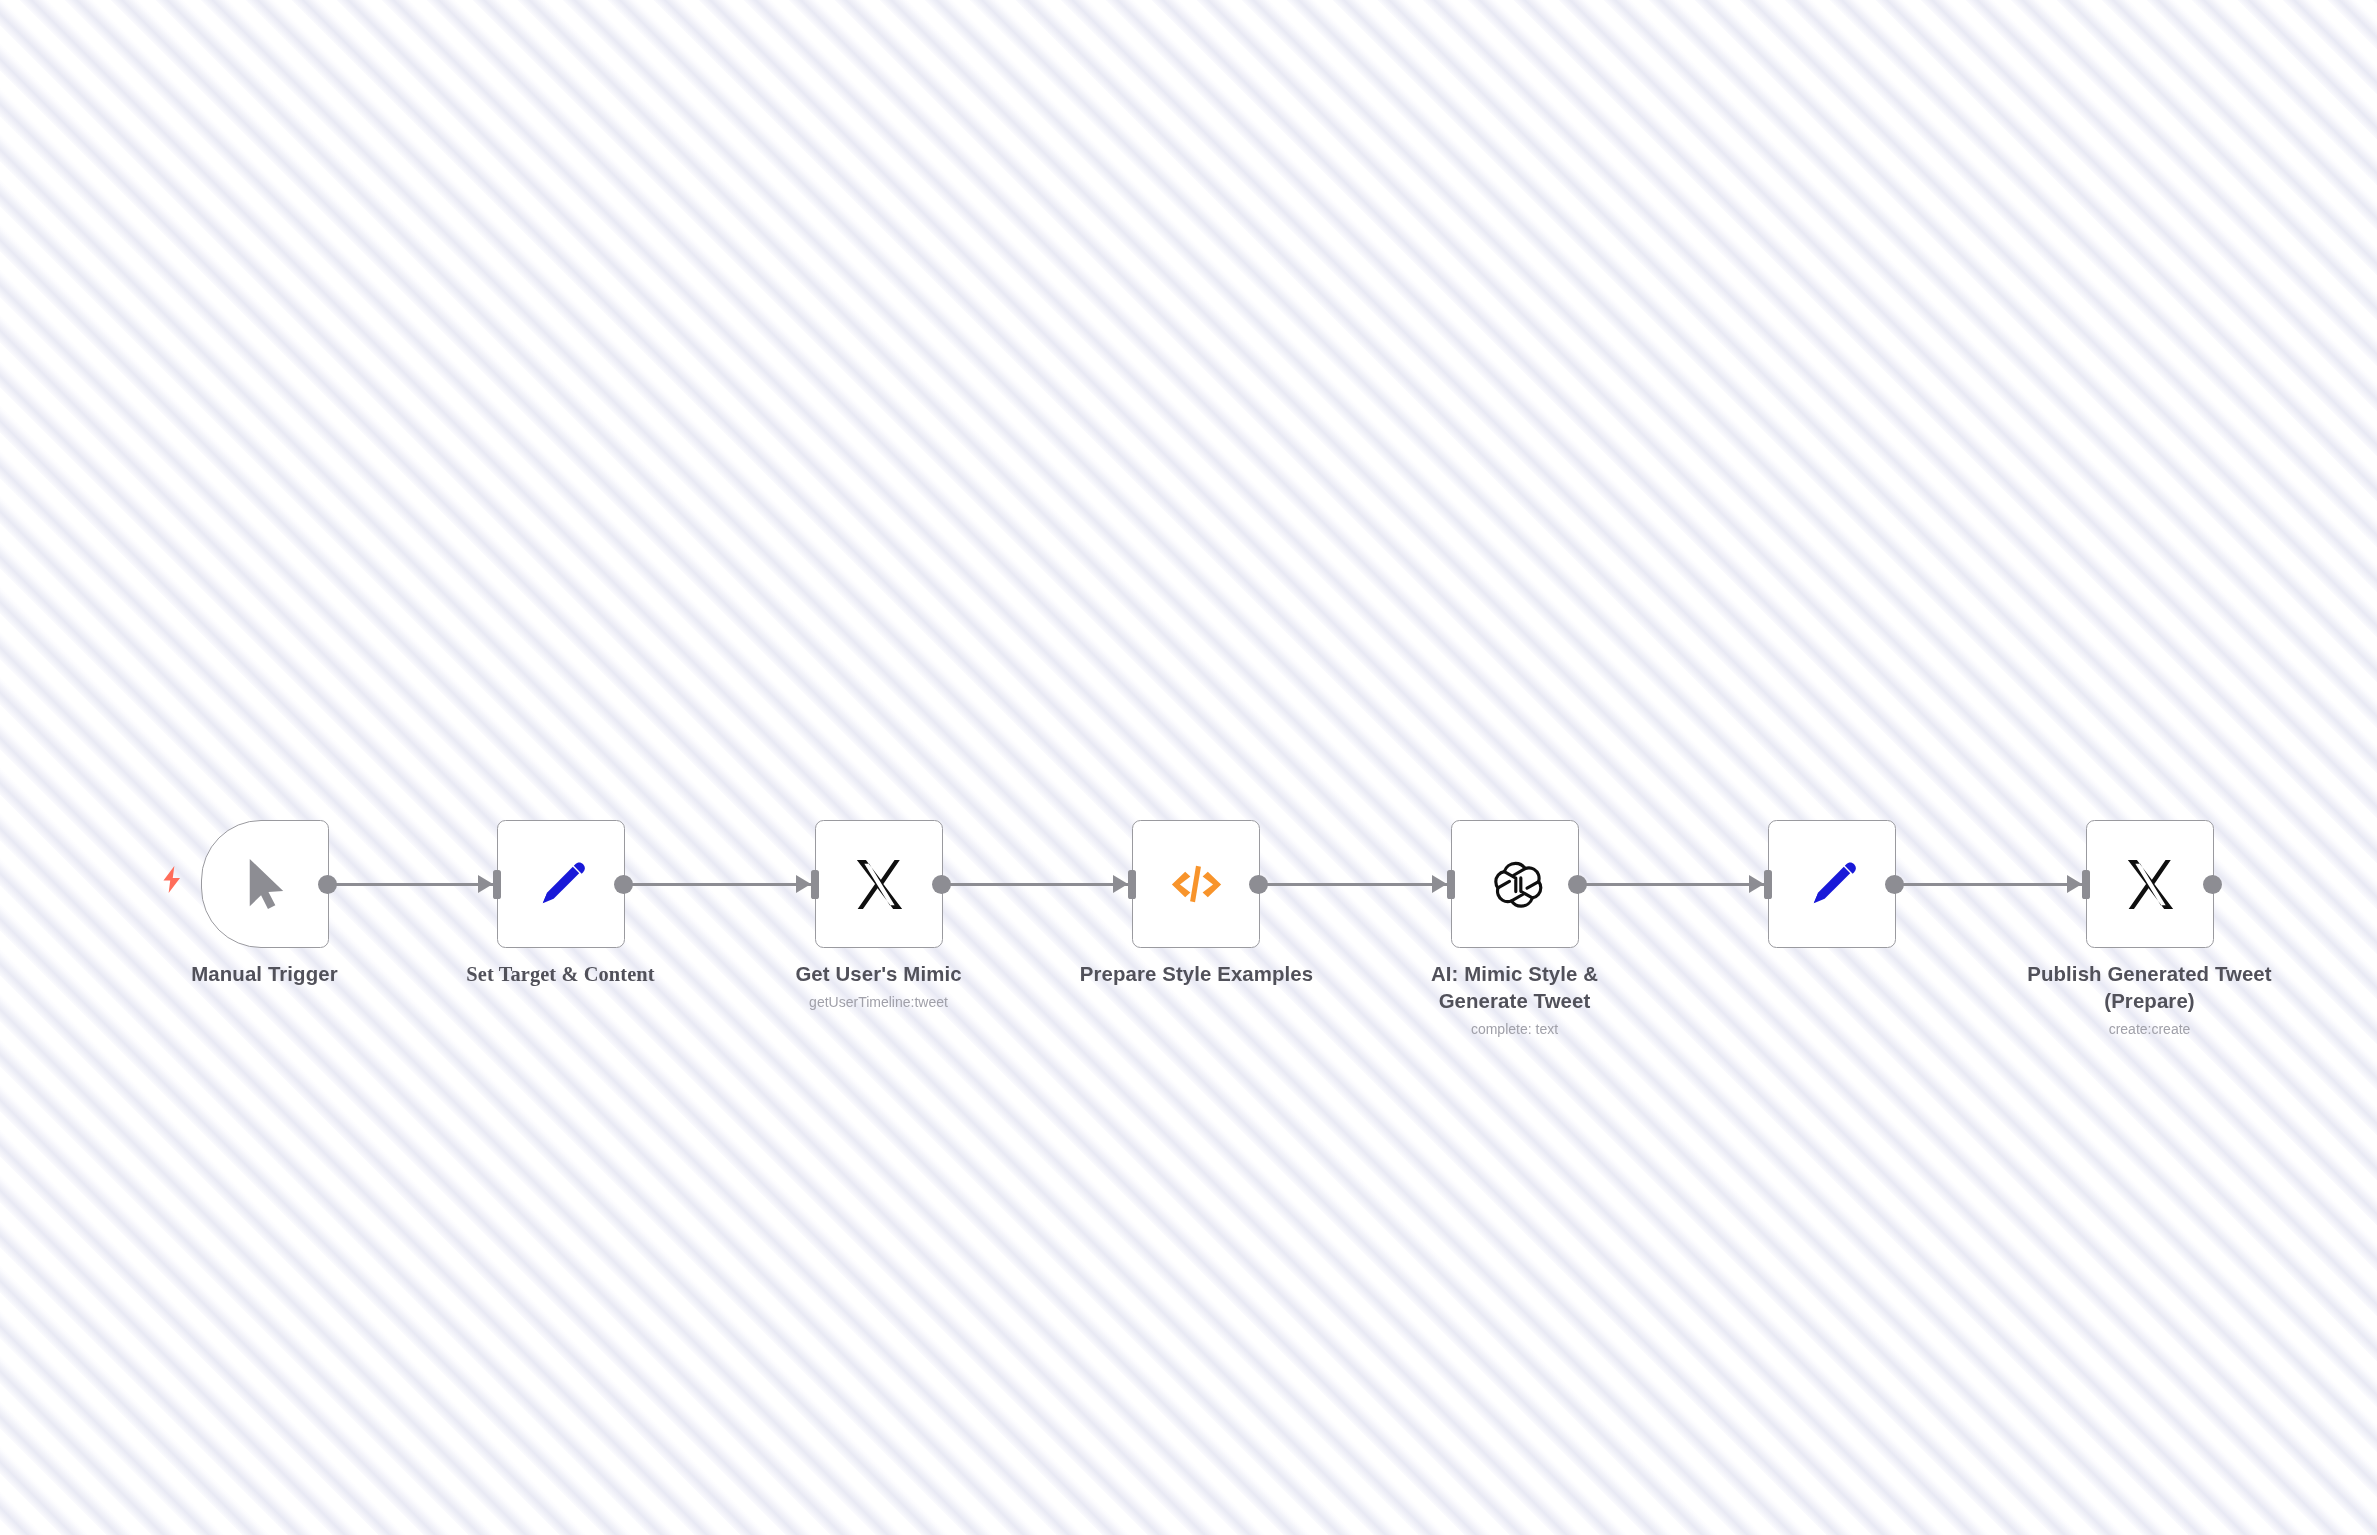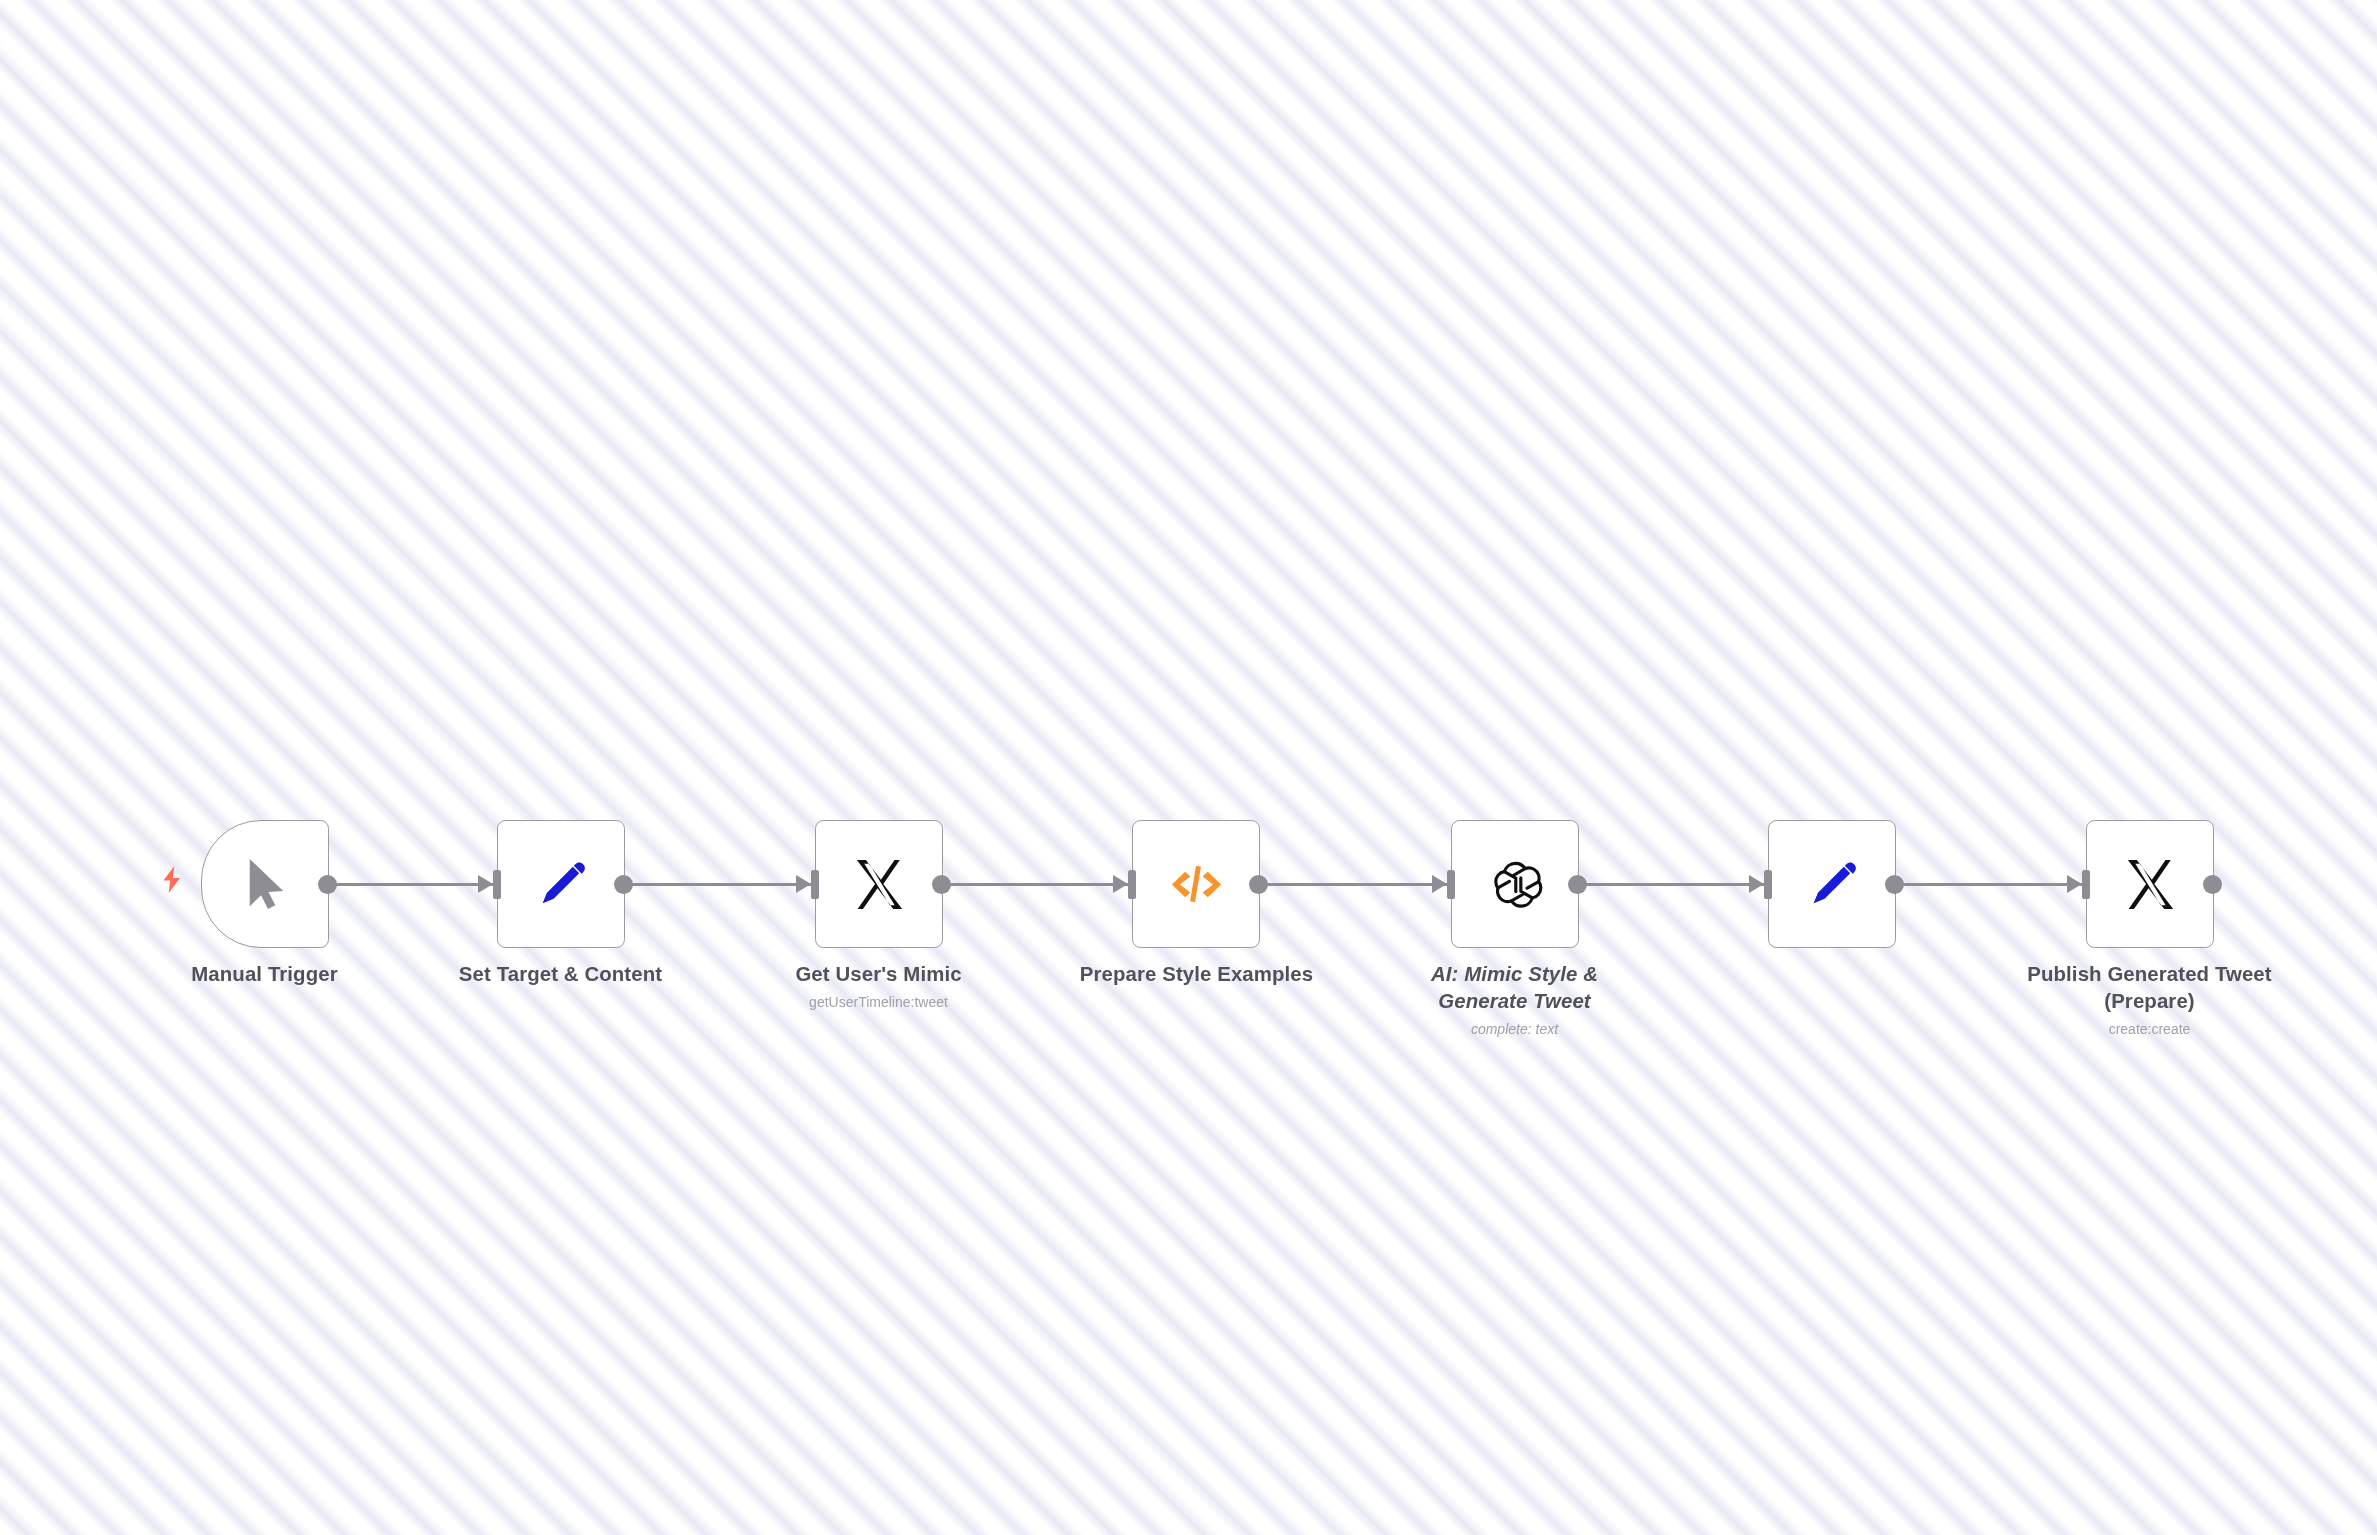--- a/index.html
+++ b/index.html
@@ -178,7 +178,7 @@
         <div class="port-in"></div>
         <div class="port-out"></div>
       </div>
-      <div class="node-label" style="left: 400px;">
+      <div class="node-label" style="left: 400px; font-family: Liberation Serif, serif;">
         <div class="node-title">Set Target &amp; Content</div>
       </div>
       <div class="node" style="left: 799px; top: 793px;">

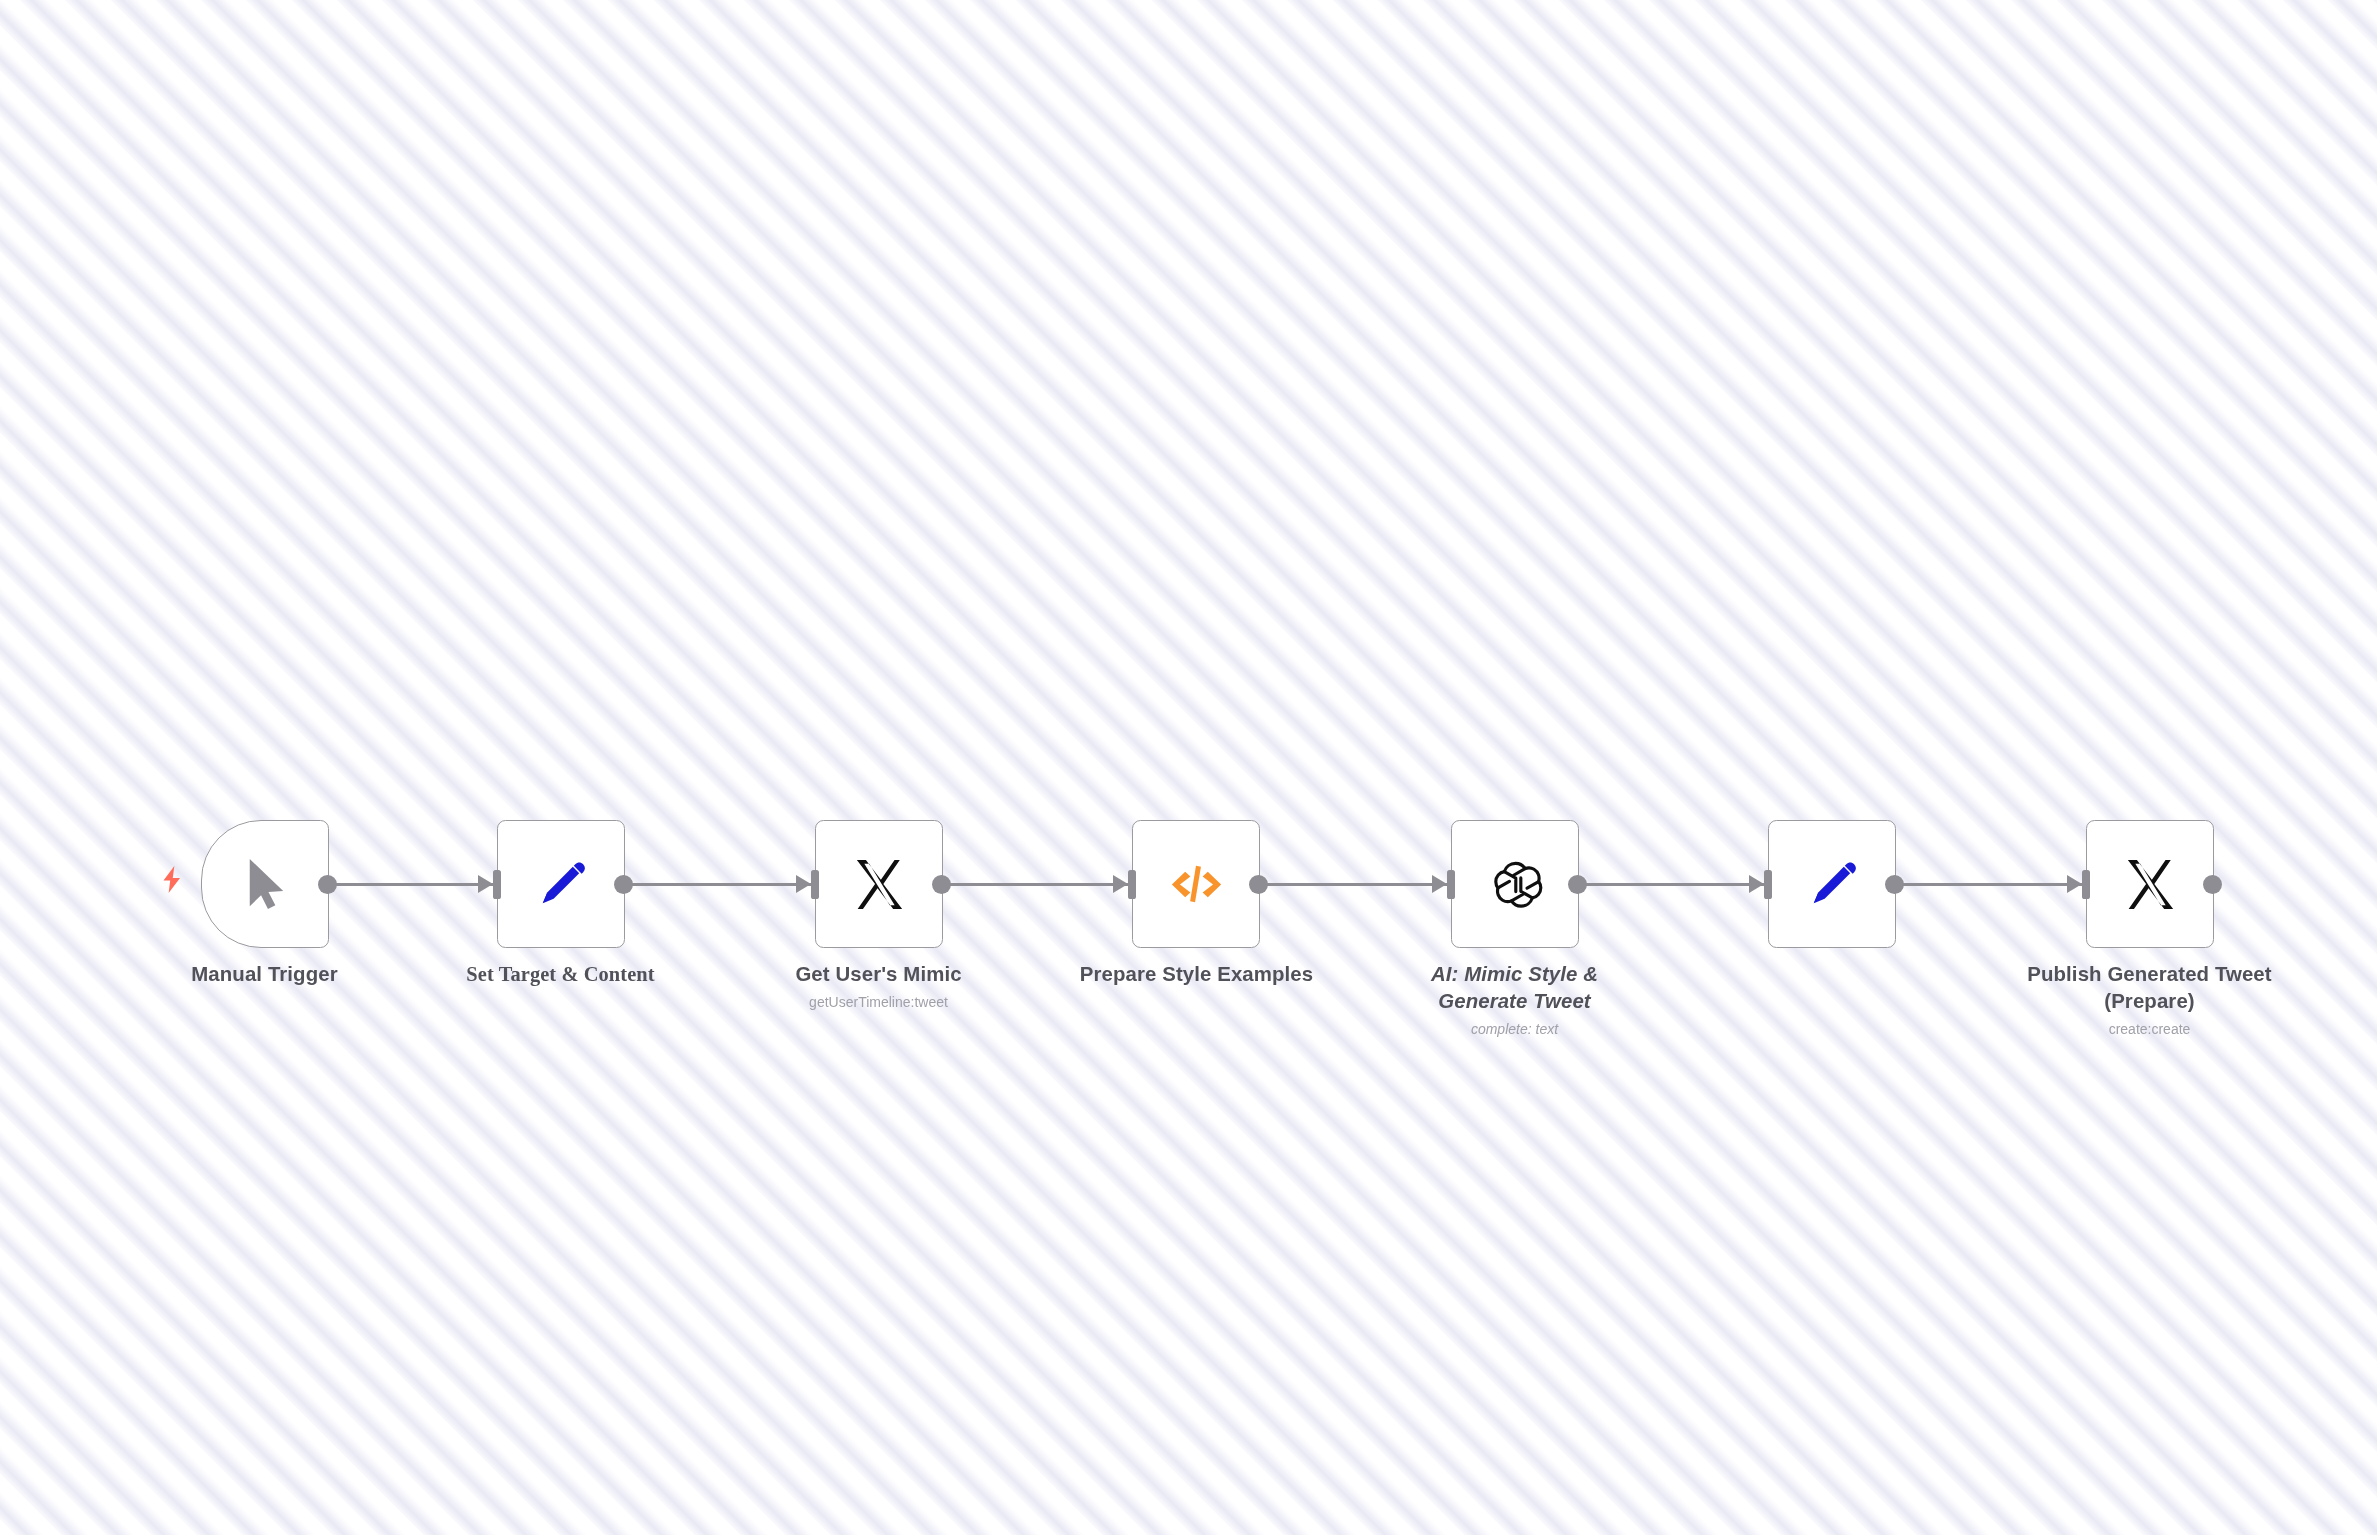--- a/index.html
+++ b/index.html
@@ -221,7 +221,7 @@
         <div class="port-in"></div>
         <div class="port-out"></div>
       </div>
-      <div class="node-label" style="left: 1354px; font-style: italic;">
+      <div class="node-label" style="left: 1354px;">
         <div class="node-title">AI: Mimic Style &amp;
 Generate Tweet</div>
         <div class="node-subtitle">complete: text</div>

